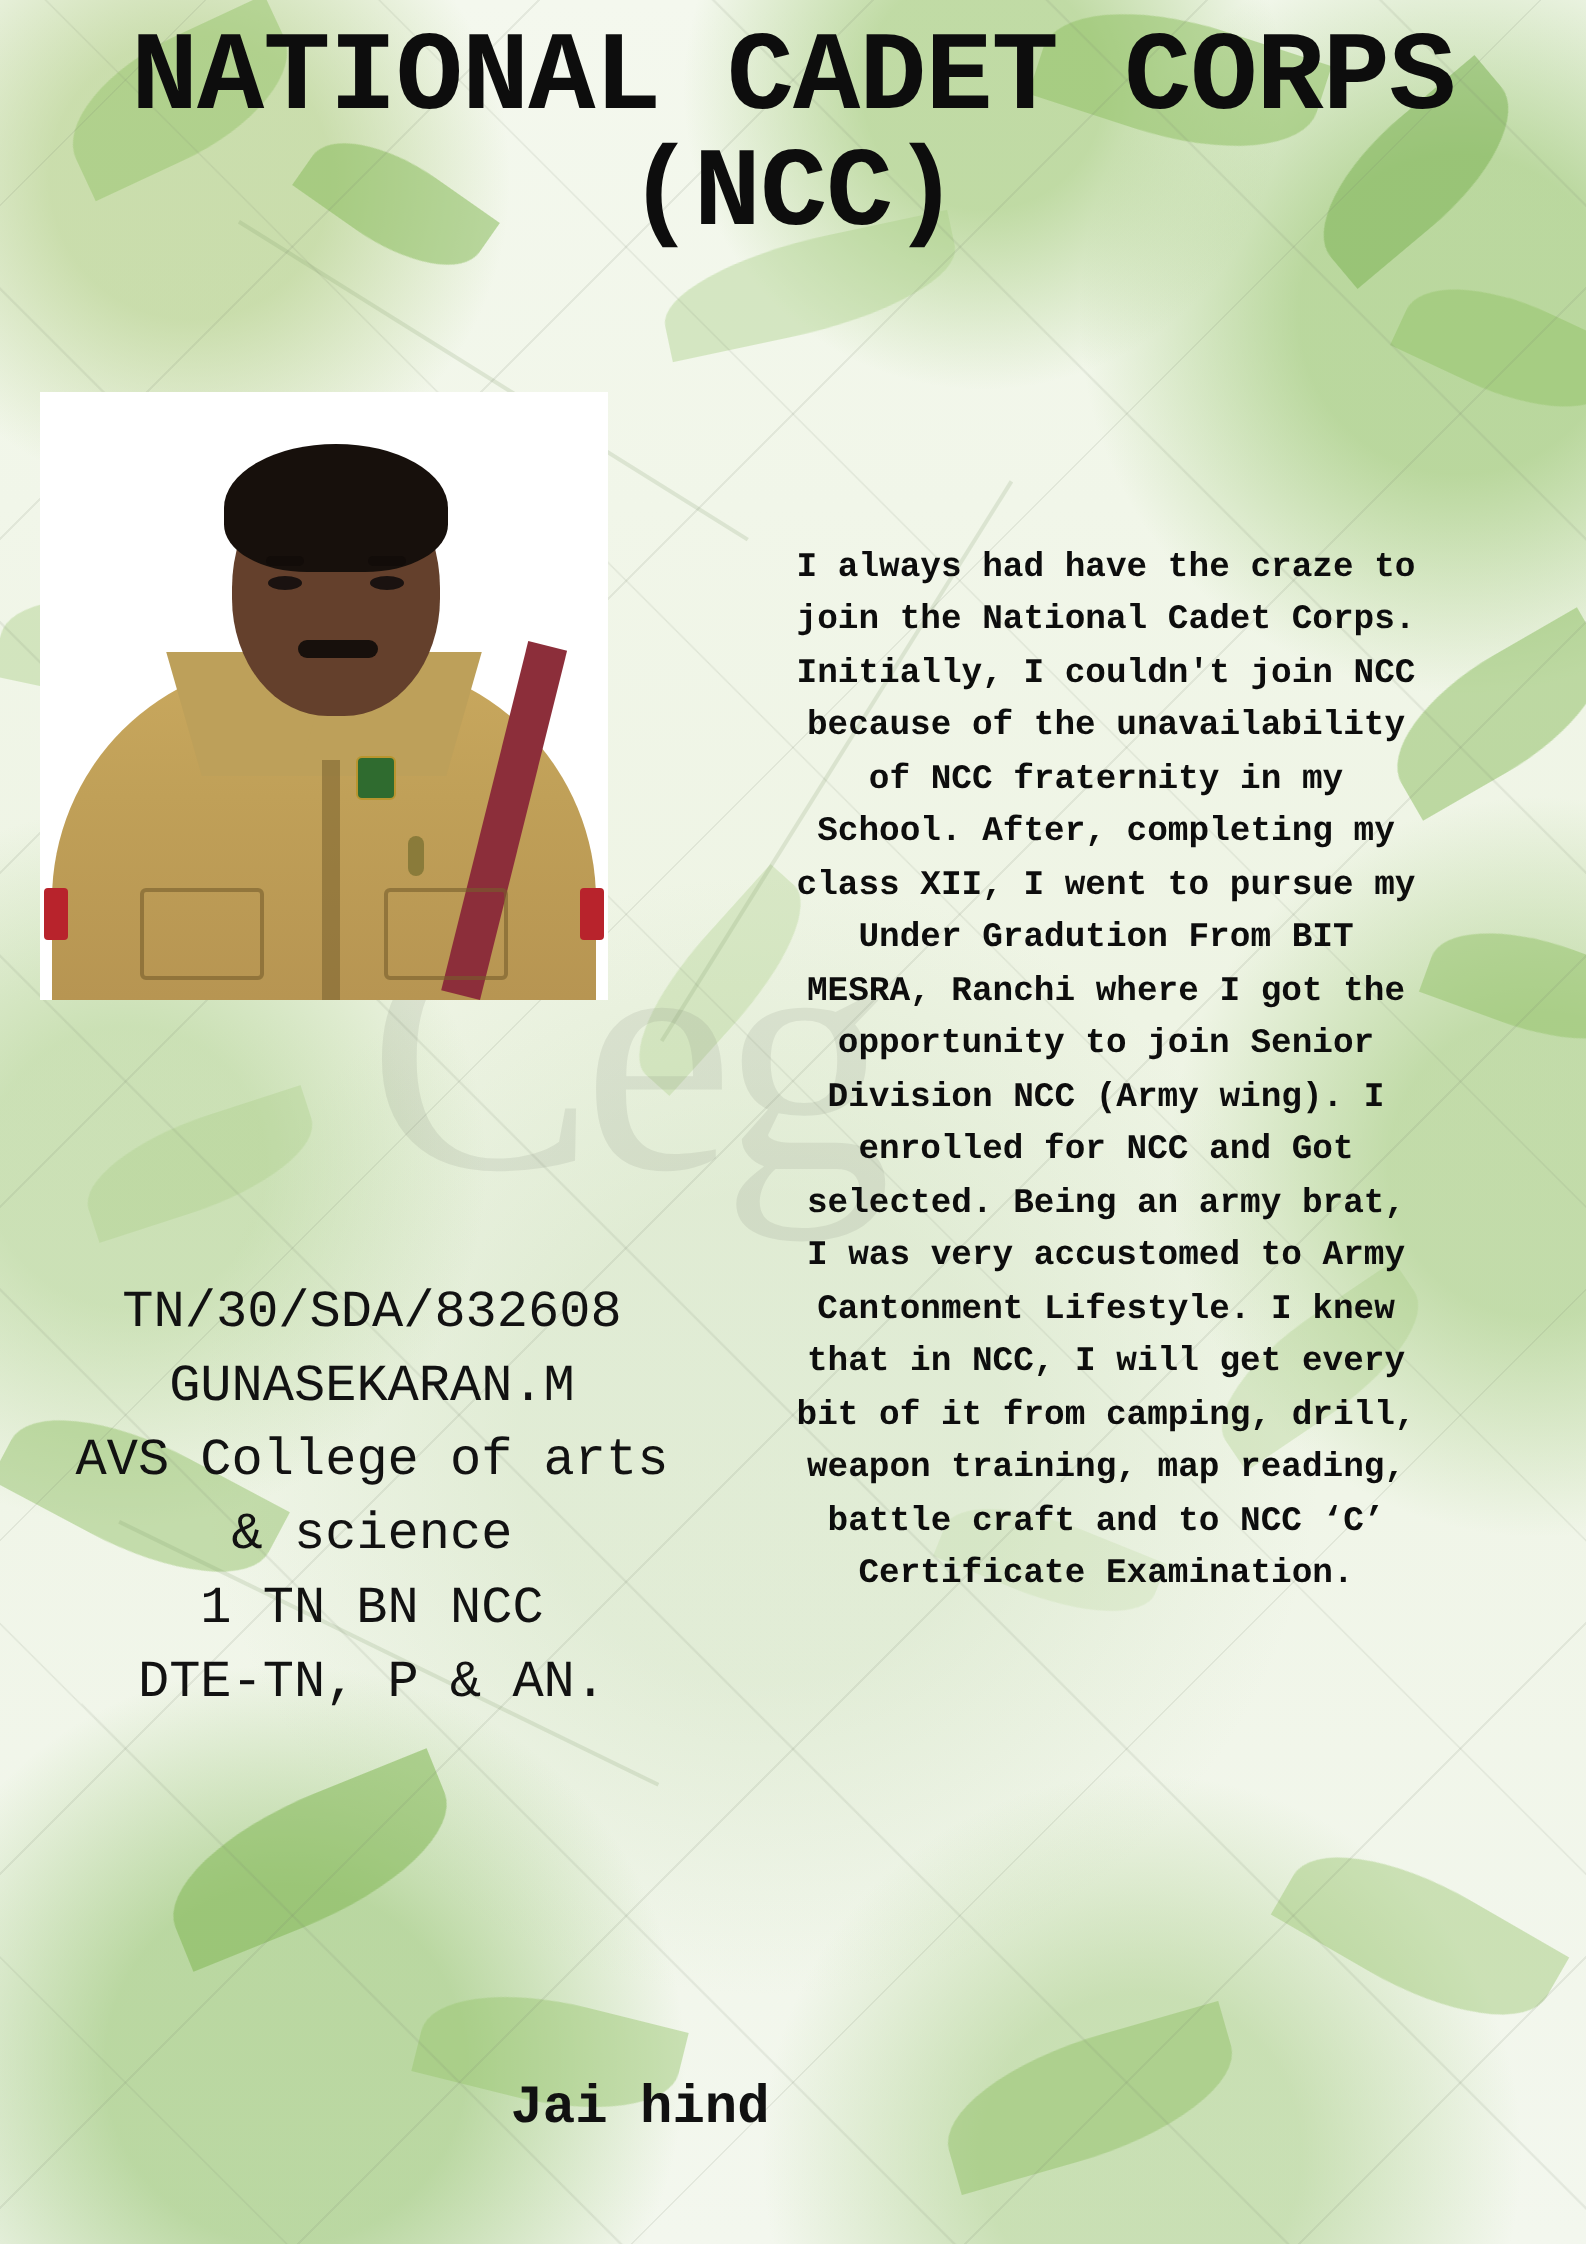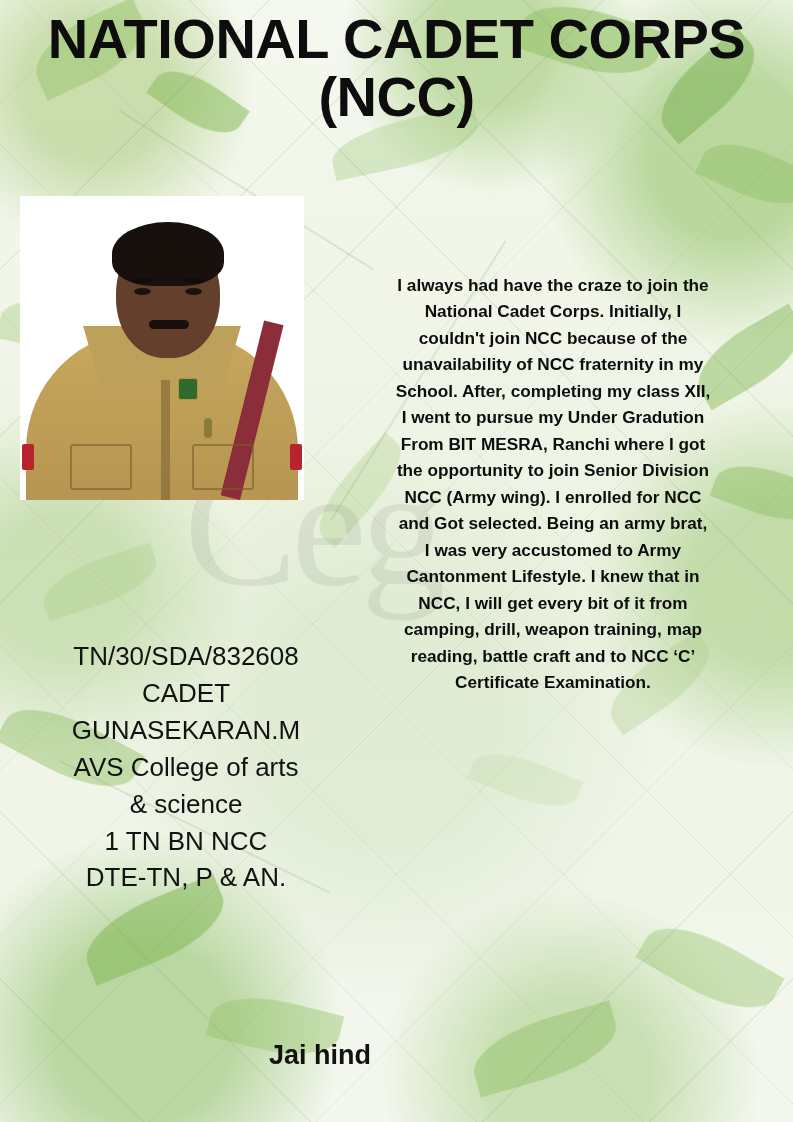--- a/index.html
+++ b/index.html
@@ -72,6 +72,7 @@
     z-index: 2;
     width: 793px;
     height: 992px;
+    font-family: Liberation Mono, monospace;
   }
 
   #title {

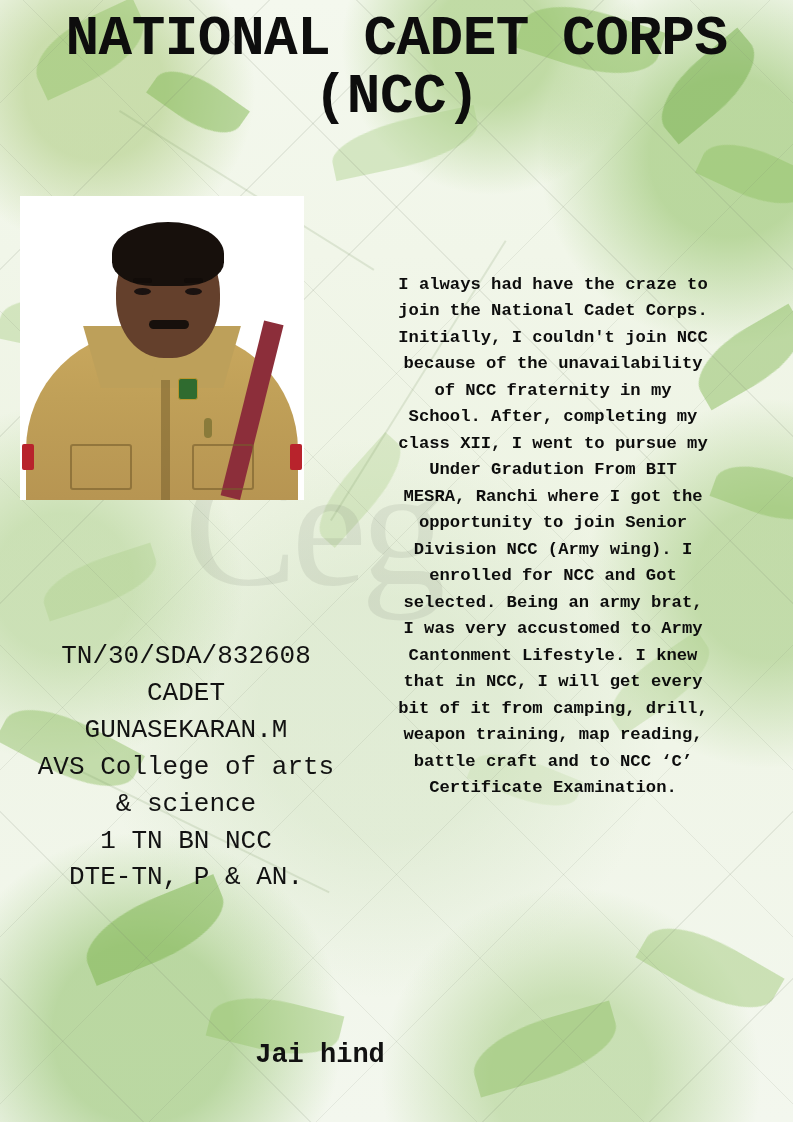--- a/index.html
+++ b/index.html
@@ -267,7 +267,6 @@
 
   <div id="identity">
     <span class="idline">TN/30/SDA/832608</span>
-    <span class="idline">CADET</span>
     <span class="idline">GUNASEKARAN.M</span>
     <span class="idline">AVS College of arts</span>
     <span class="idline">&amp; science</span>

